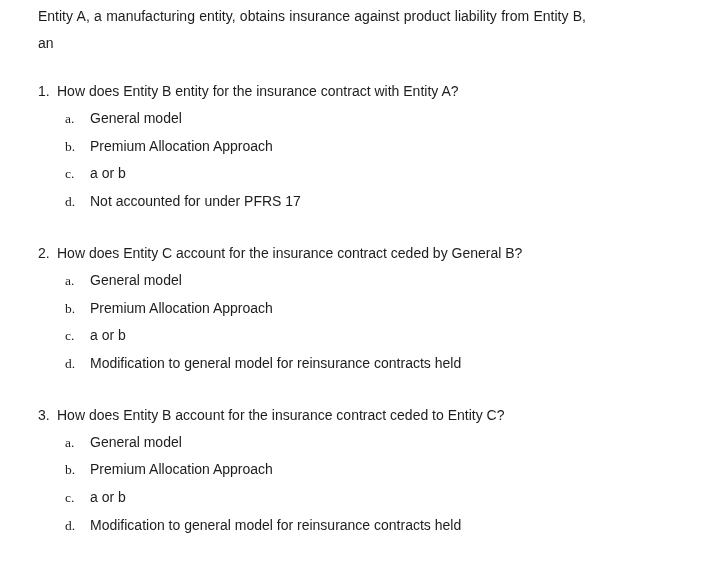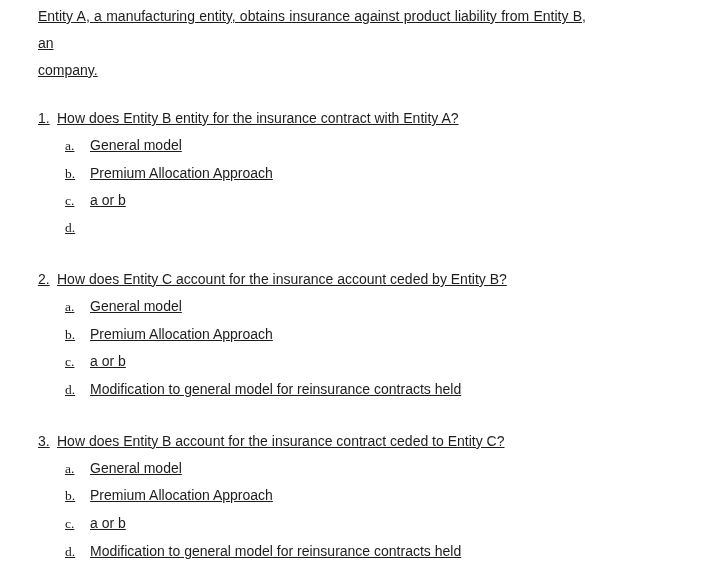--- a/index.html
+++ b/index.html
@@ -20,7 +20,6 @@
     height: 571px;
     padding: 3px 46px 0 38px;
     background: #ffffff;
-    text-decoration: underline;
   }
   
   .intro {

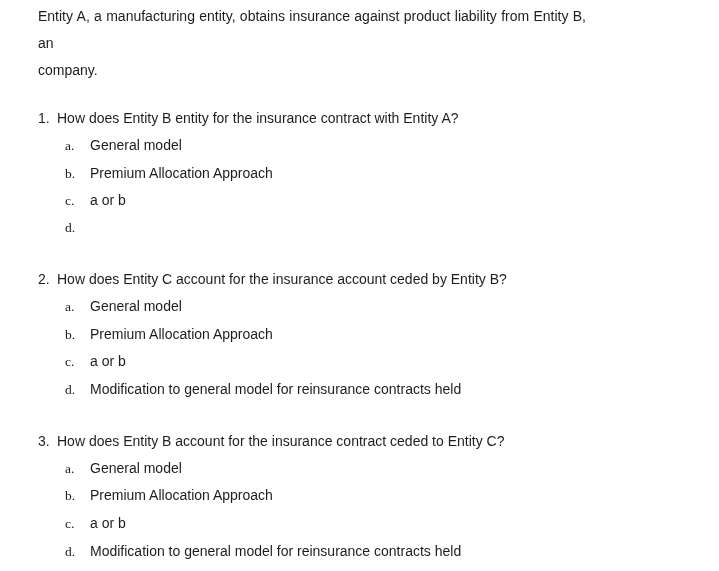--- a/index.html
+++ b/index.html
@@ -79,7 +79,6 @@
 
   <div class="intro">
     <div class="intro-line">Entity A, a manufacturing entity, obtains insurance against product liability from Entity B, an</div>
-    <div class="intro-line last">company.</div>
   </div>
 
   <div class="question">

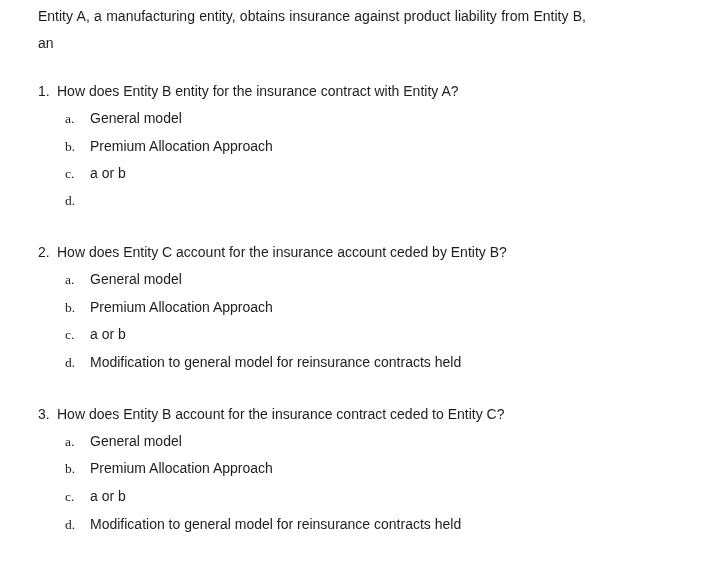--- a/index.html
+++ b/index.html
@@ -100,6 +100,7 @@
     </div>
     <div class="opt-line">
       <span class="opt-letter">d.</span>
+      <span class="opt-text">Not accounted for under PFRS 17</span>
     </div>
   </div>
 

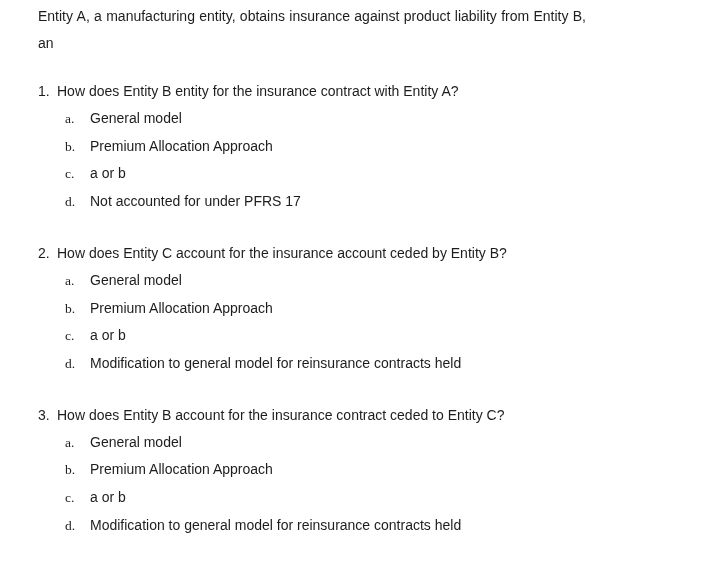--- a/index.html
+++ b/index.html
@@ -107,7 +107,7 @@
   <div class="question">
     <div class="q-line">
       <span class="q-num">2.</span>
-      <span class="q-text">How does Entity C account for the insurance account ceded by Entity B?</span>
+      <span class="q-text">How does Entity C account for the insurance contract ceded by General B?</span>
     </div>
     <div class="opt-line">
       <span class="opt-letter">a.</span>

